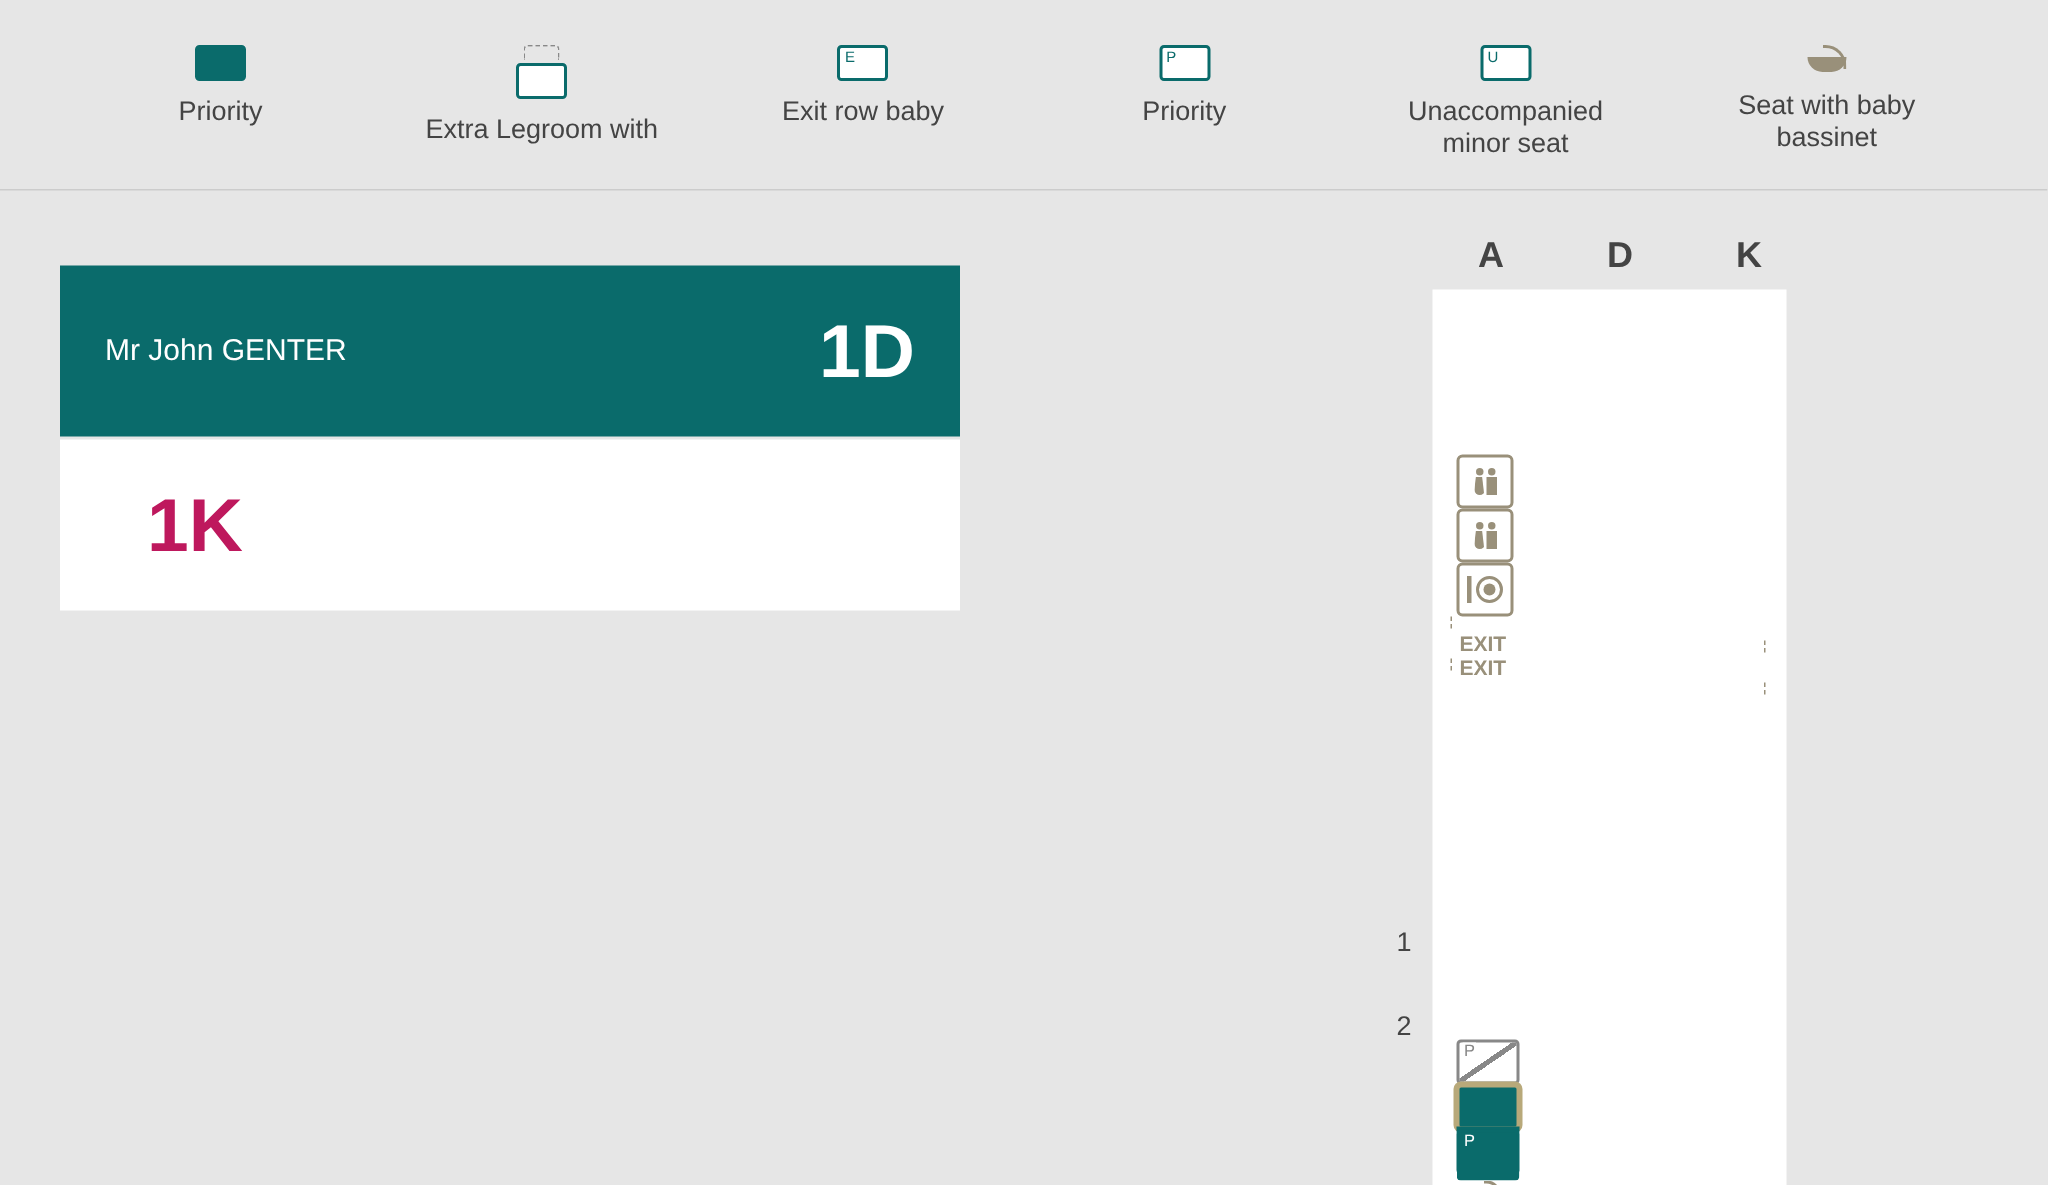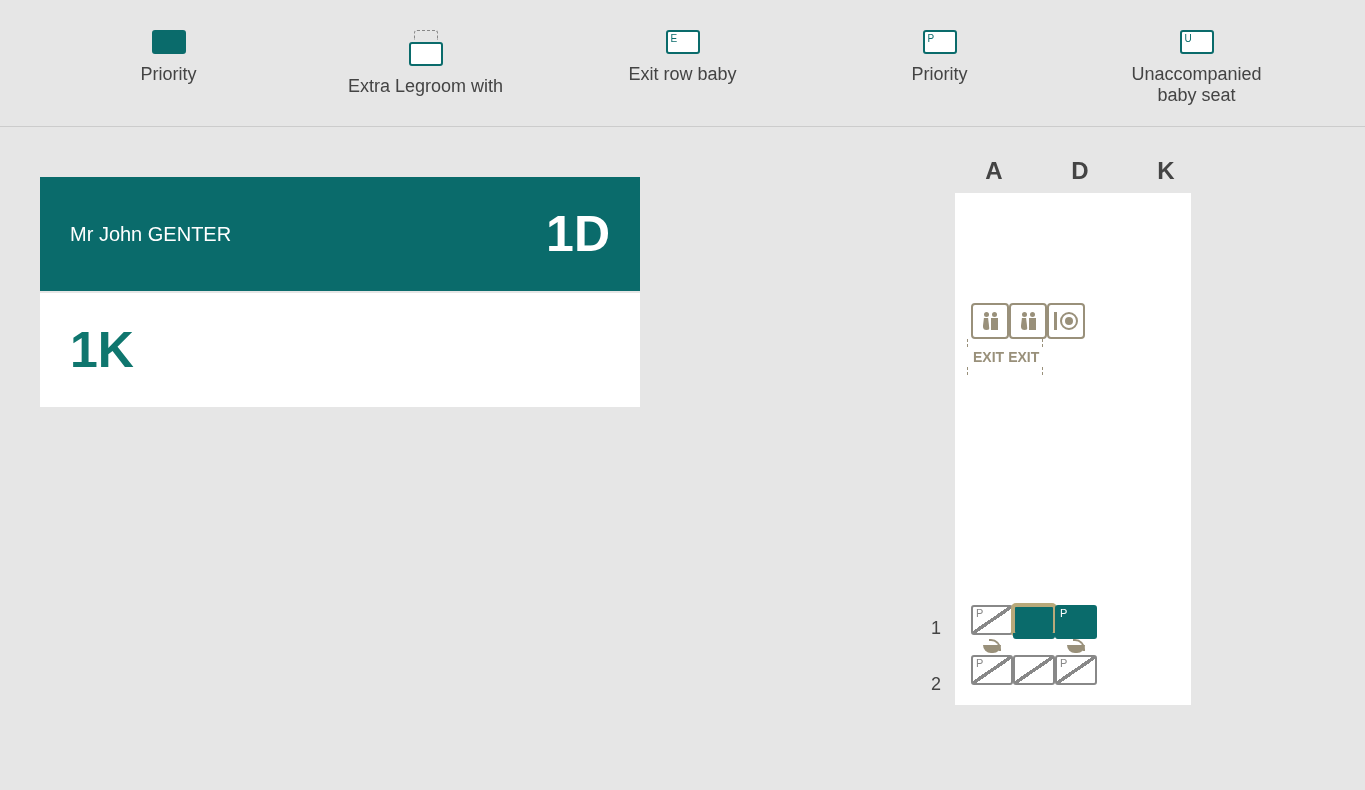--- a/index.html
+++ b/index.html
@@ -338,7 +338,7 @@
     <div class="seat-icon">
       <span class="letter">U</span>
     </div>
-    <div>Unaccompanied baby seat</div>
+    <div>Unaccompanied minor seat</div>
   </div>
 </div>
 

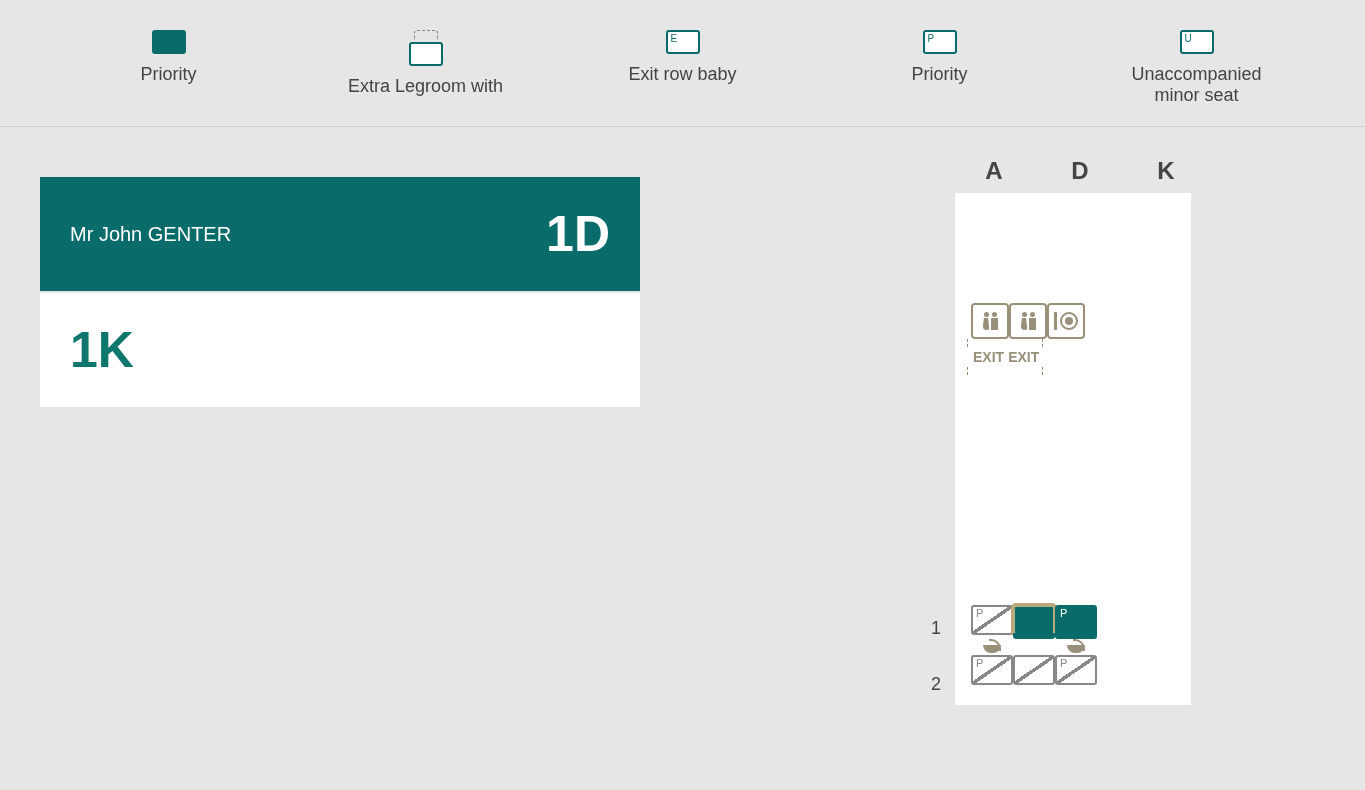--- a/index.html
+++ b/index.html
@@ -340,6 +340,10 @@
     </div>
     <div>Unaccompanied minor seat</div>
   </div>
+  <div class="legend-item">
+    <div class="bassinet-icon"></div>
+    <div>Seat with baby bassinet</div>
+  </div>
 </div>
 
 <div class="main">

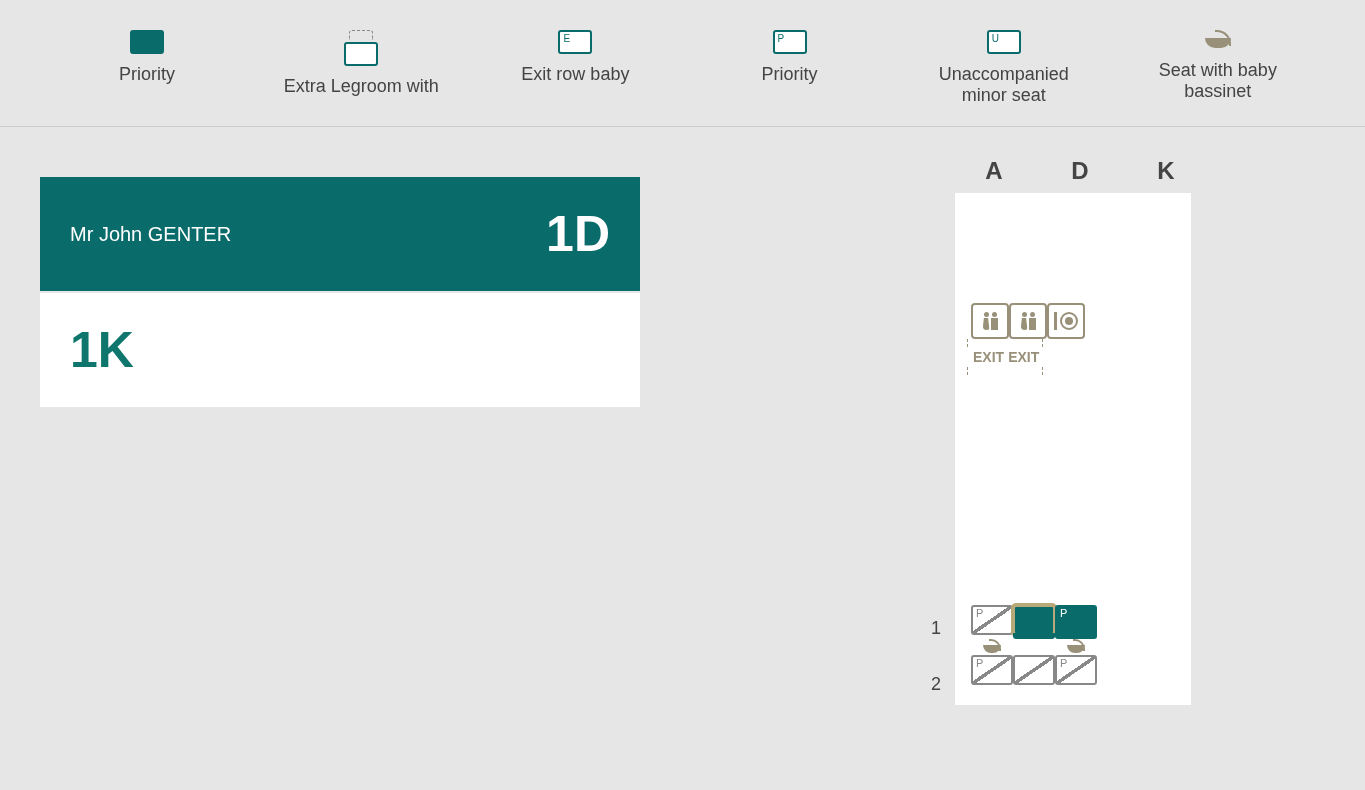--- a/index.html
+++ b/index.html
@@ -120,7 +120,7 @@
     font-size: 50px;
     font-weight: 600;
   }
-  .pax.inactive .seat { color: #0f766e; }
+  .pax.inactive .seat { color: #be185d; margin-left: 28px; }
 
   .map-area {
     margin-left: auto;

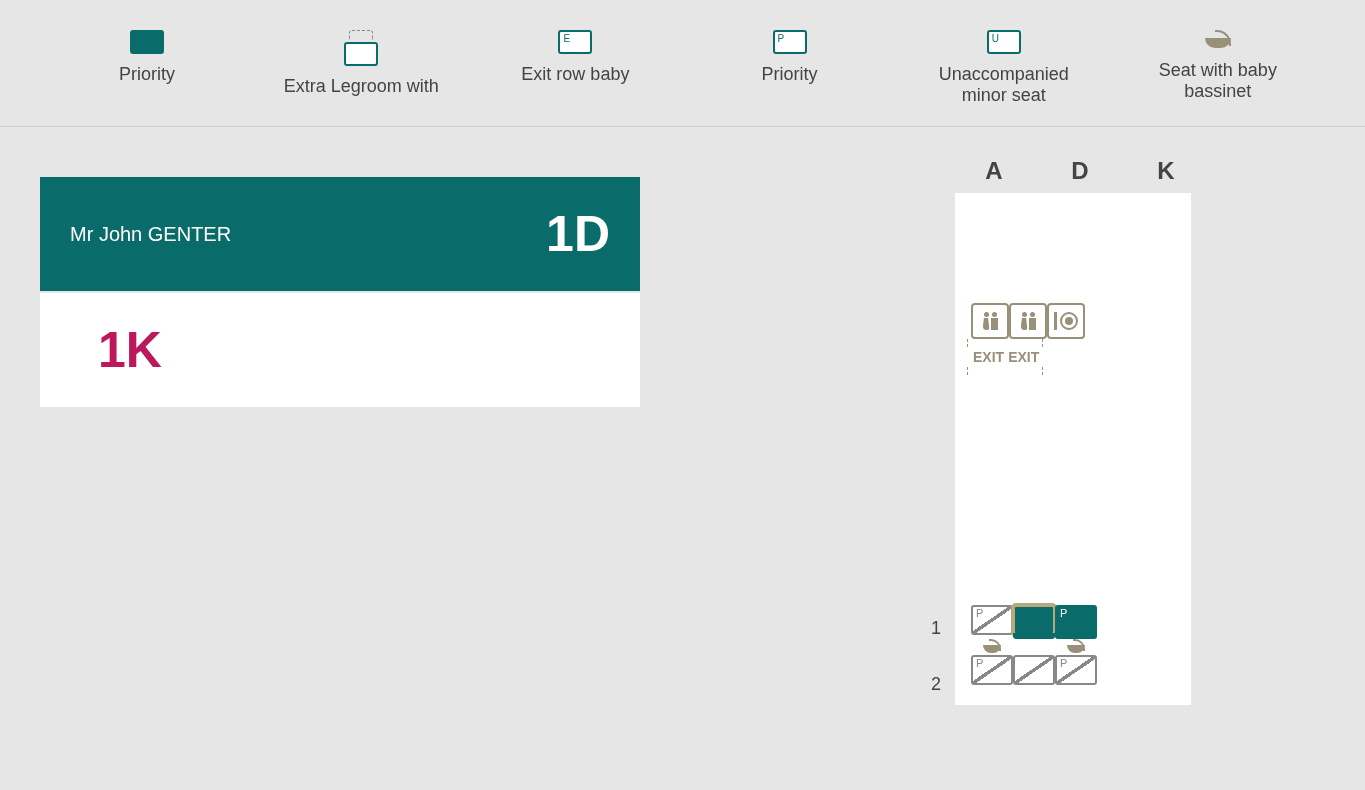--- a/index.html
+++ b/index.html
@@ -165,6 +165,7 @@
   .cabin-row {
     display: flex;
     margin-top: 8px;
+    flex-direction: column;
   }
   .cabin-row.amen { margin-top: 90px; }
   .cabin-row.exit { margin-top: 10px; }

